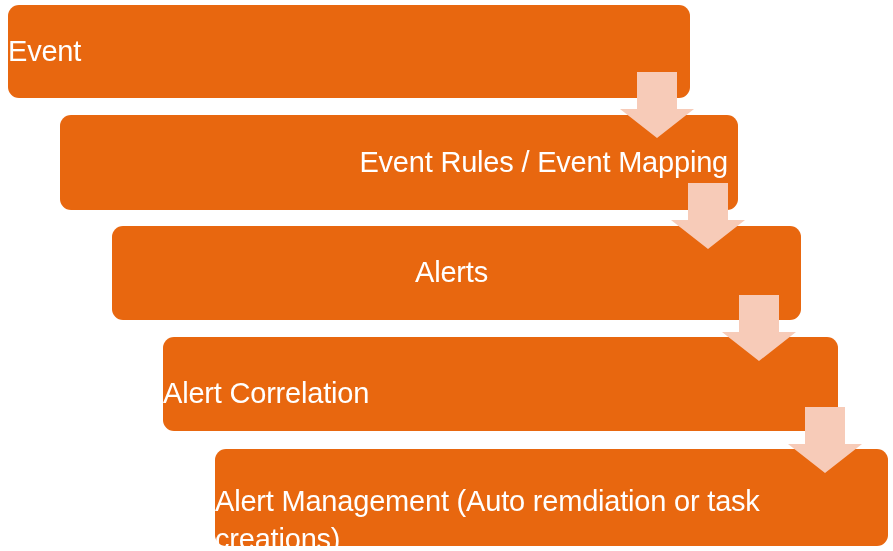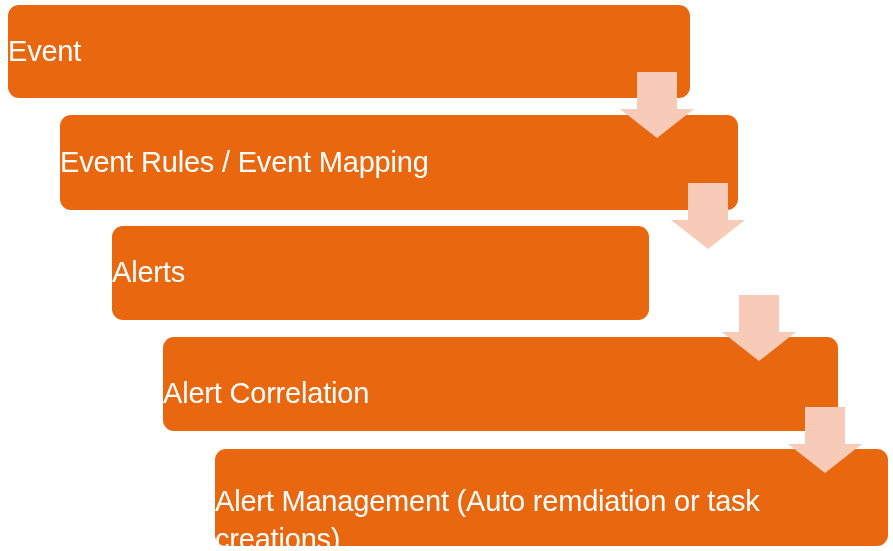--- a/index.html
+++ b/index.html
@@ -55,7 +55,7 @@
     <span class="flow-box-label" style="color: rgb(255, 255, 255);">Event</span>
   </div>
 
-  <div class="flow-box" style="left: 60px; top: 115px; width: 678px; height: 95px; background: rgb(232, 103, 15);">
+  <div class="flow-box" style="left: 60px; top: 115px; width: 678px; height: 95px; background: rgb(232, 103, 15); justify-content: flex-end;">
     <span class="flow-box-label" style="color: rgb(255, 255, 255);">Event Rules / Event Mapping</span>
   </div>
 

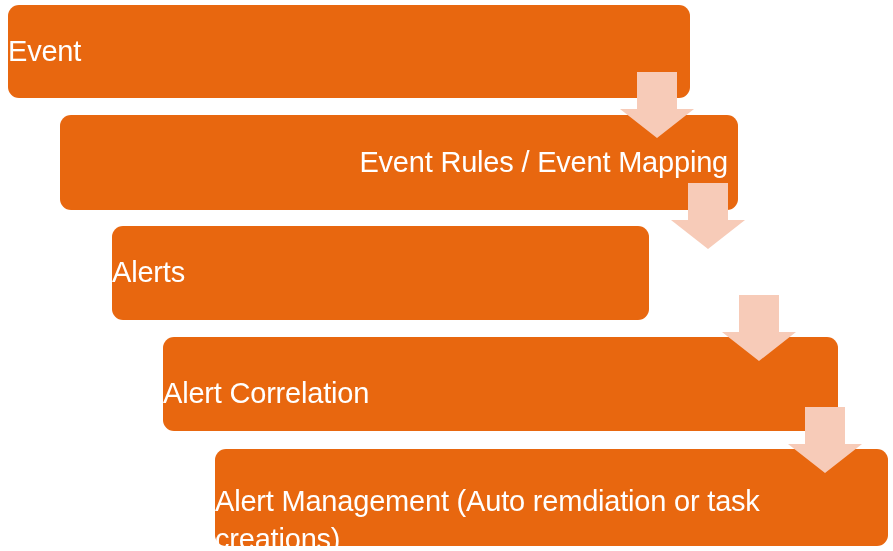--- a/index.html
+++ b/index.html
@@ -59,7 +59,7 @@
     <span class="flow-box-label" style="color: rgb(255, 255, 255);">Event Rules / Event Mapping</span>
   </div>
 
-  <div class="flow-box" style="left: 112px; top: 226px; width: 537px; height: 94px; background: rgb(232, 103, 15);">
+  <div class="flow-box" style="left: 112px; top: 226px; width: 689px; height: 94px; background: rgb(232, 103, 15); justify-content: center;">
     <span class="flow-box-label" style="color: rgb(255, 255, 255);">Alerts</span>
   </div>
 

